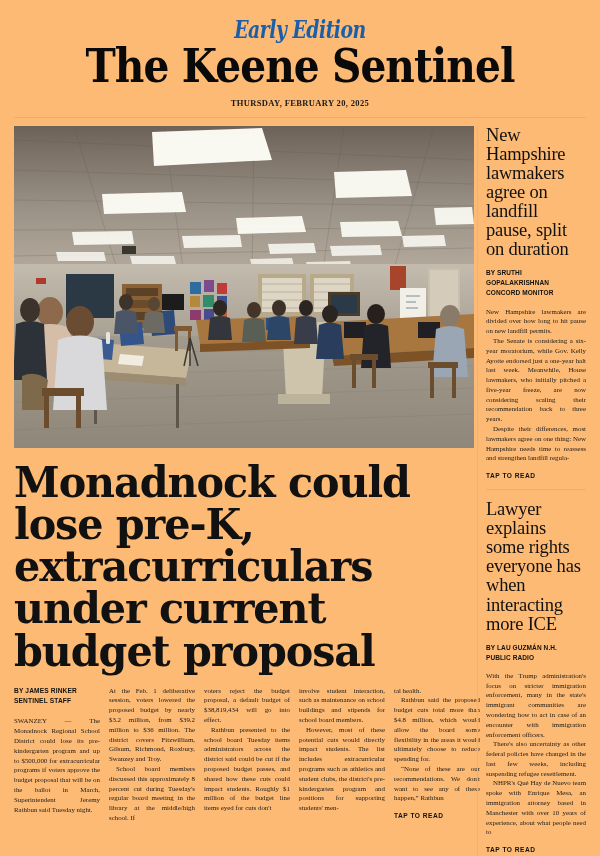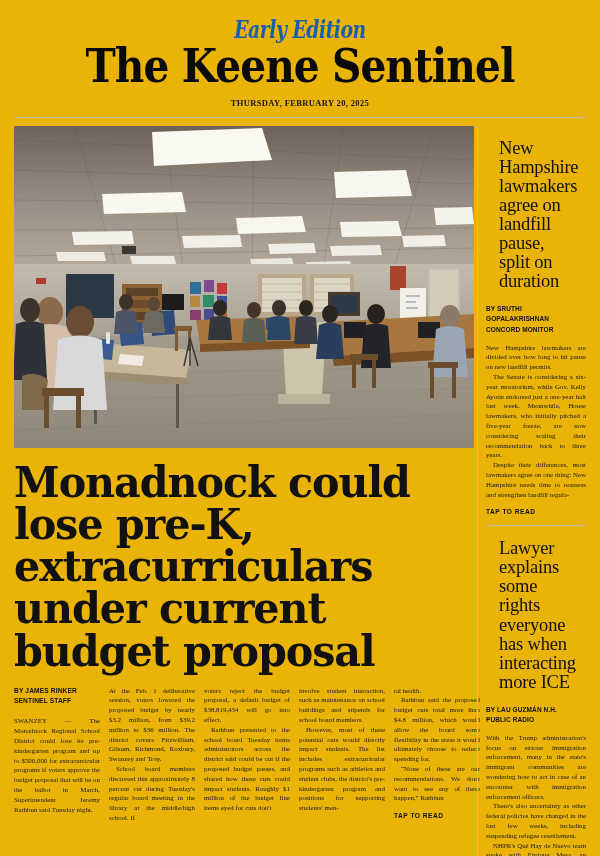--- a/index.html
+++ b/index.html
@@ -19,7 +19,7 @@
     position: relative;
     width: 600px;
     height: 856px;
-    background: #eab308;
+    background: #fdba74;
     box-sizing: border-box;
   }
 

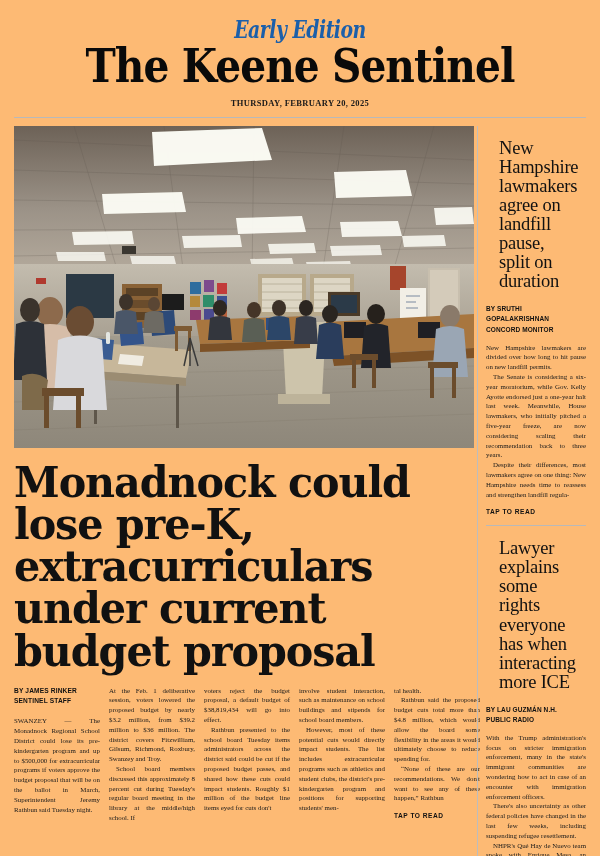--- a/index.html
+++ b/index.html
@@ -162,7 +162,7 @@
     font-size: 18.5px;
     line-height: 1.03;
     color: #111;
-    margin: 13px;
+    margin: 0;
     letter-spacing: -0.2px;
   }
   .side-byline {

